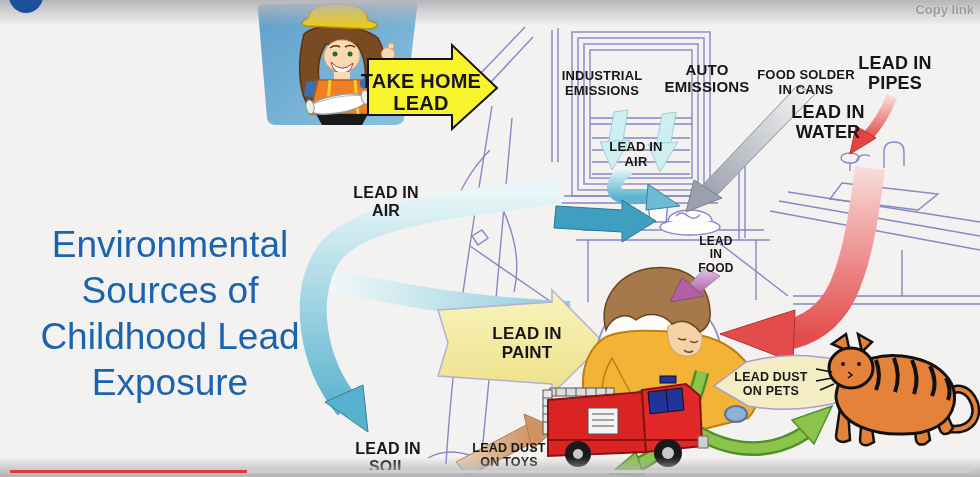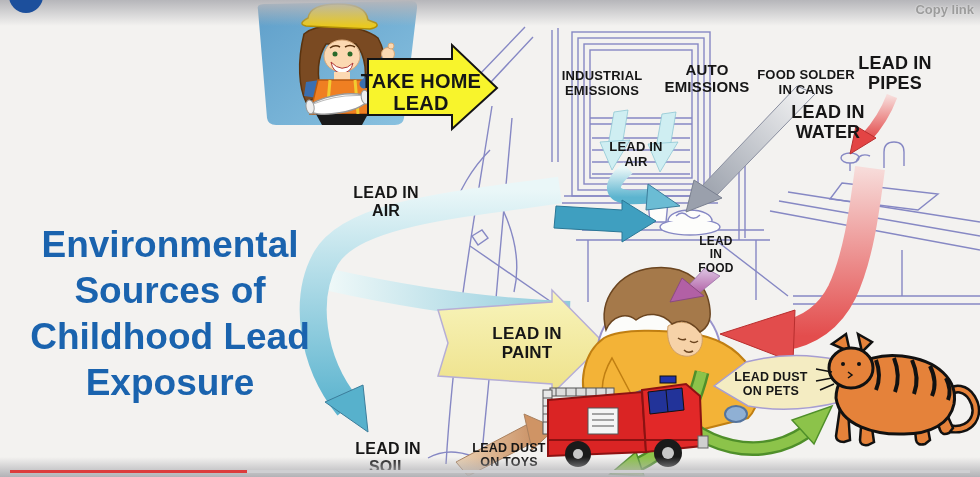--- a/index.html
+++ b/index.html
@@ -10,7 +10,7 @@
        text-align:center;font-weight:bold;color:#161616;line-height:1.12;
        z-index:20;letter-spacing:.2px;}
   .title{position:absolute;left:170px;top:314px;transform:translate(-50%,-50%);
-       width:320px;text-align:center;font-weight:bold;font-size:37px;
+       width:320px;text-align:center;font-weight:normal;font-size:37px;
        line-height:1.24;color:#1a63ae;white-space:pre-line;z-index:20;}
   .top-shade{position:absolute;left:0;top:0;width:100%;height:26px;z-index:30;
        background:linear-gradient(#b6b6ba,rgba(182,182,186,0));pointer-events:none;}

